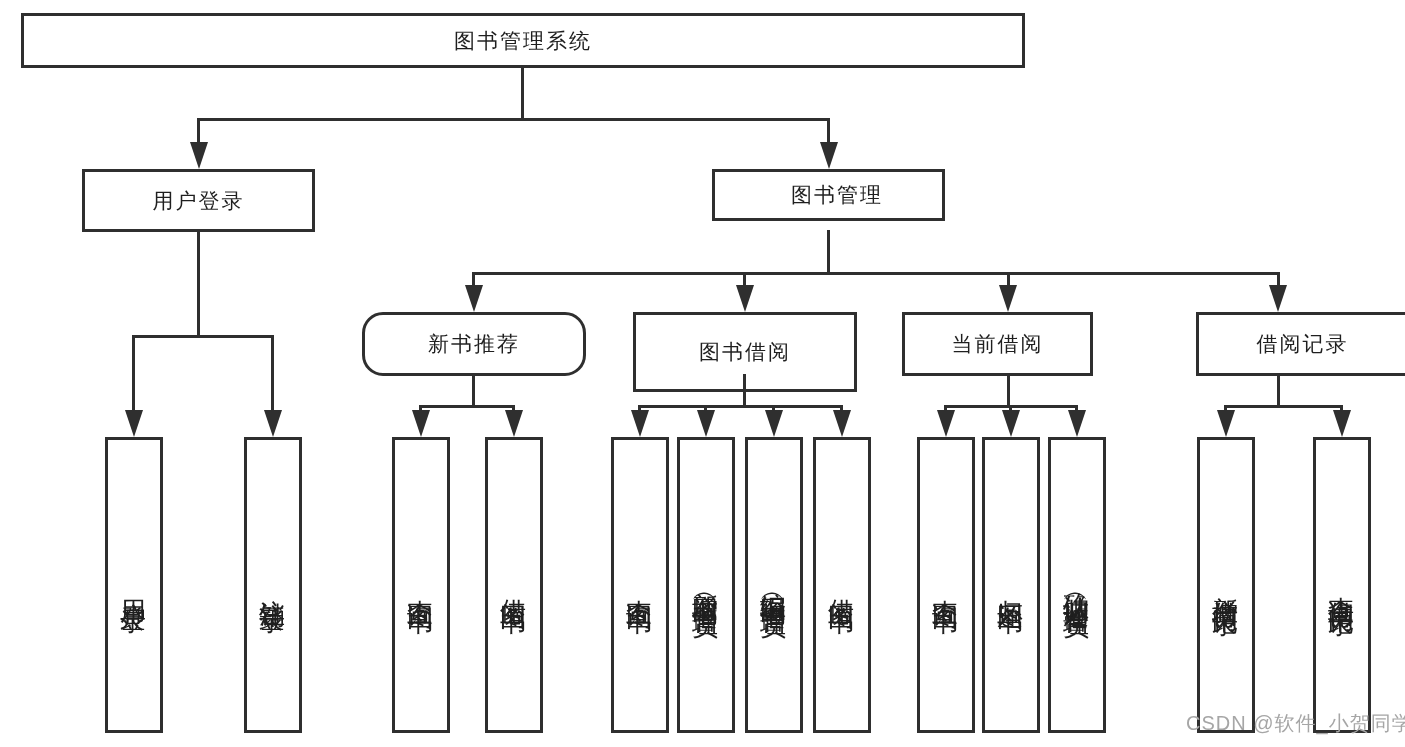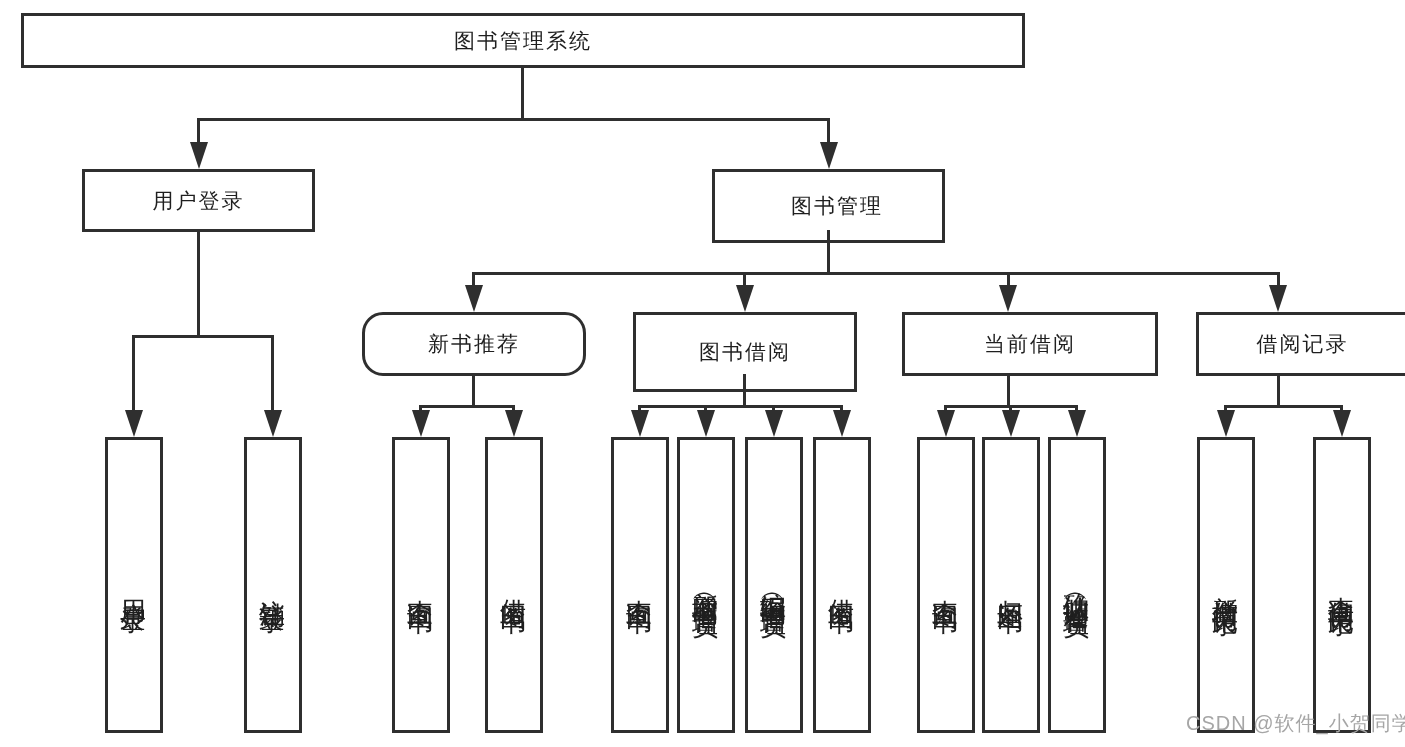--- a/index.html
+++ b/index.html
@@ -49,7 +49,7 @@
   <div class="arrow" style="left:820px;top:142px;"></div>
 
   <div class="box" style="left:82px;top:169px;width:233px;height:63px;">用户登录</div>
-  <div class="box" style="left:712px;top:169px;width:233px;height:74px;padding-left:17px;">图书管理</div>
+  <div class="box" style="left:712px;top:169px;width:233px;height:52px;padding-left:17px;">图书管理</div>
 
   <div class="vline" style="left:197px;top:230px;height:107px;"></div>
   <div class="hline" style="left:132px;top:335px;width:142px;"></div>

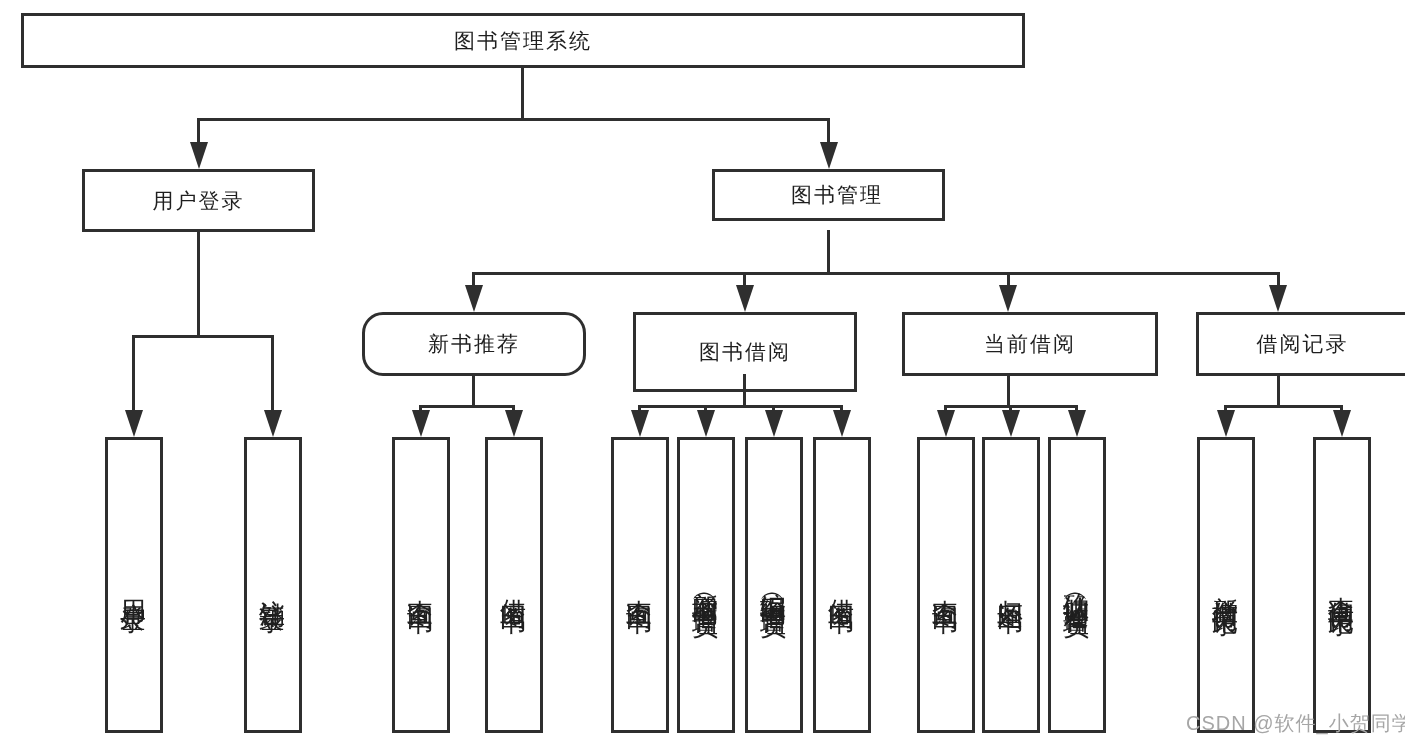--- a/index.html
+++ b/index.html
@@ -71,7 +71,7 @@
 
   <div class="box" style="left:362px;top:312px;width:224px;height:64px;border-radius:21px;">新书推荐</div>
   <div class="box" style="left:633px;top:312px;width:224px;height:80px;">图书借阅</div>
-  <div class="box" style="left:902px;top:312px;width:256px;height:64px;">当前借阅</div>
+  <div class="box" style="left:902px;top:312px;width:191px;height:64px;">当前借阅</div>
   <div class="box" style="left:1196px;top:312px;width:213px;height:64px;">借阅记录</div>
 
   <div class="vline" style="left:472px;top:374px;height:33px;"></div>

